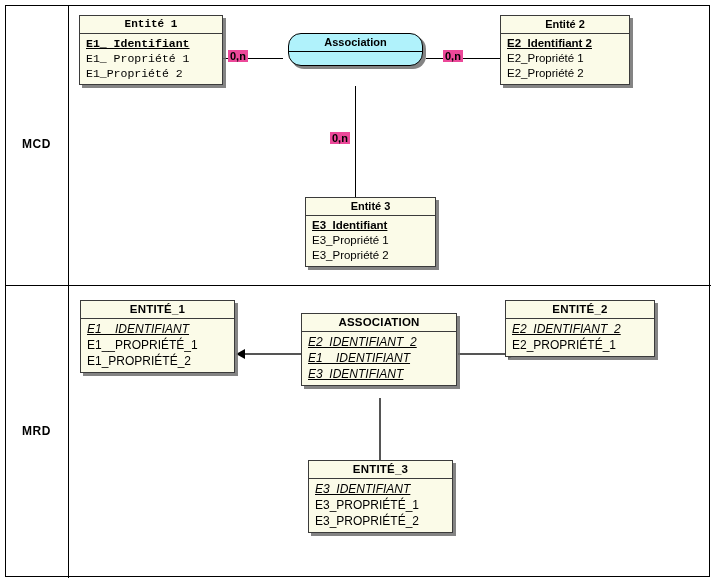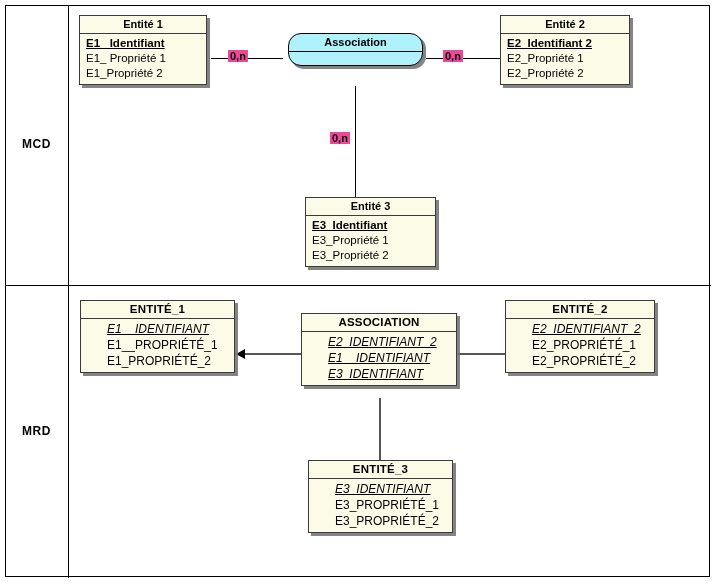--- a/index.html
+++ b/index.html
@@ -192,7 +192,7 @@
   <div class="vline" style="left:355px; top:86px; height:112px;"></div>
   <div class="card" style="left:330px; top:132px;">0,n</div>
 
-  <div class="entity" style="left:79px; top:15px; width:128px;">
+  <div class="entity" style="left:79px; top:15px; width:144px;font-family:Liberation Mono, monospace;">
     <div class="ent-title">Entité 1</div>
     <div class="ent-attrs">
       <div class="attr key">E1_ Identifiant</div>

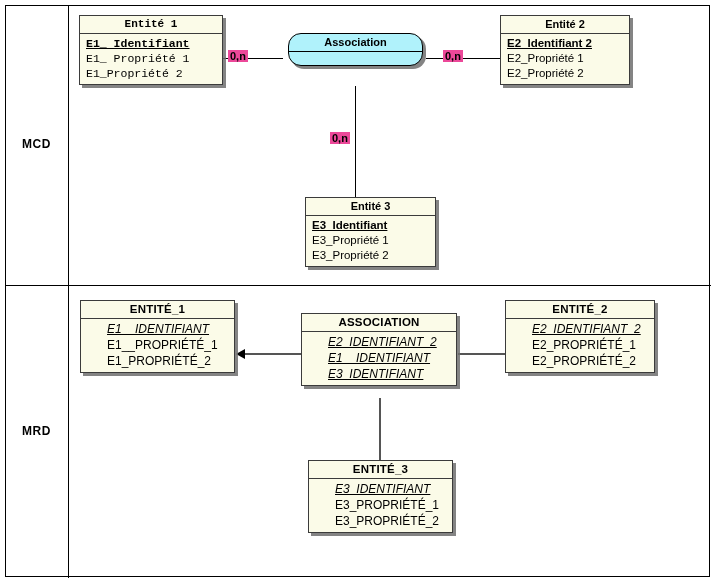--- a/index.html
+++ b/index.html
@@ -91,7 +91,7 @@
 
   
   .entity.mrd .ent-title { font-size: 11.5px; letter-spacing: 0.2px; }
-  .entity.mrd .attr { font-size: 12px; line-height: 16px; margin-left: 20px; }
+  .entity.mrd .attr { font-size: 12px; line-height: 16px; }
   .entity.mrd .attr.key {
     font-weight: normal;
     font-style: italic;

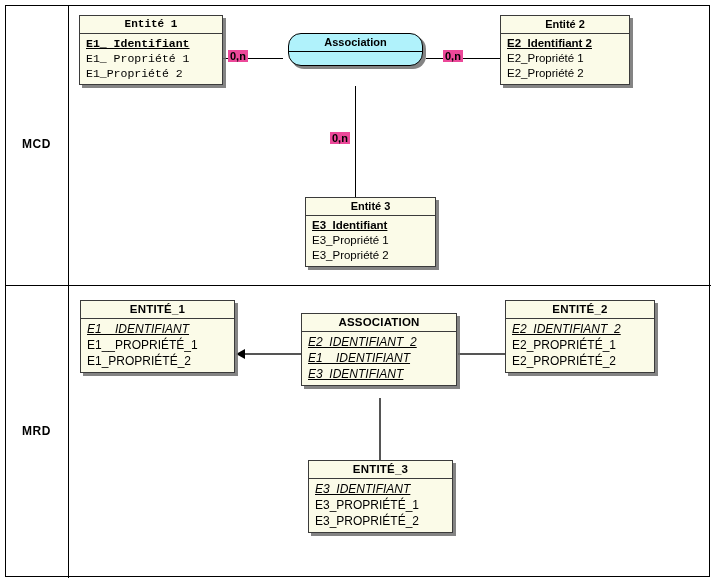--- a/index.html
+++ b/index.html
@@ -256,7 +256,6 @@
     <div class="ent-attrs">
       <div class="attr key">E2_IDENTIFIANT_2</div>
       <div class="attr">E2_PROPRIÉTÉ_1</div>
-      <div class="attr">E2_PROPRIÉTÉ_2</div>
     </div>
   </div>
 

